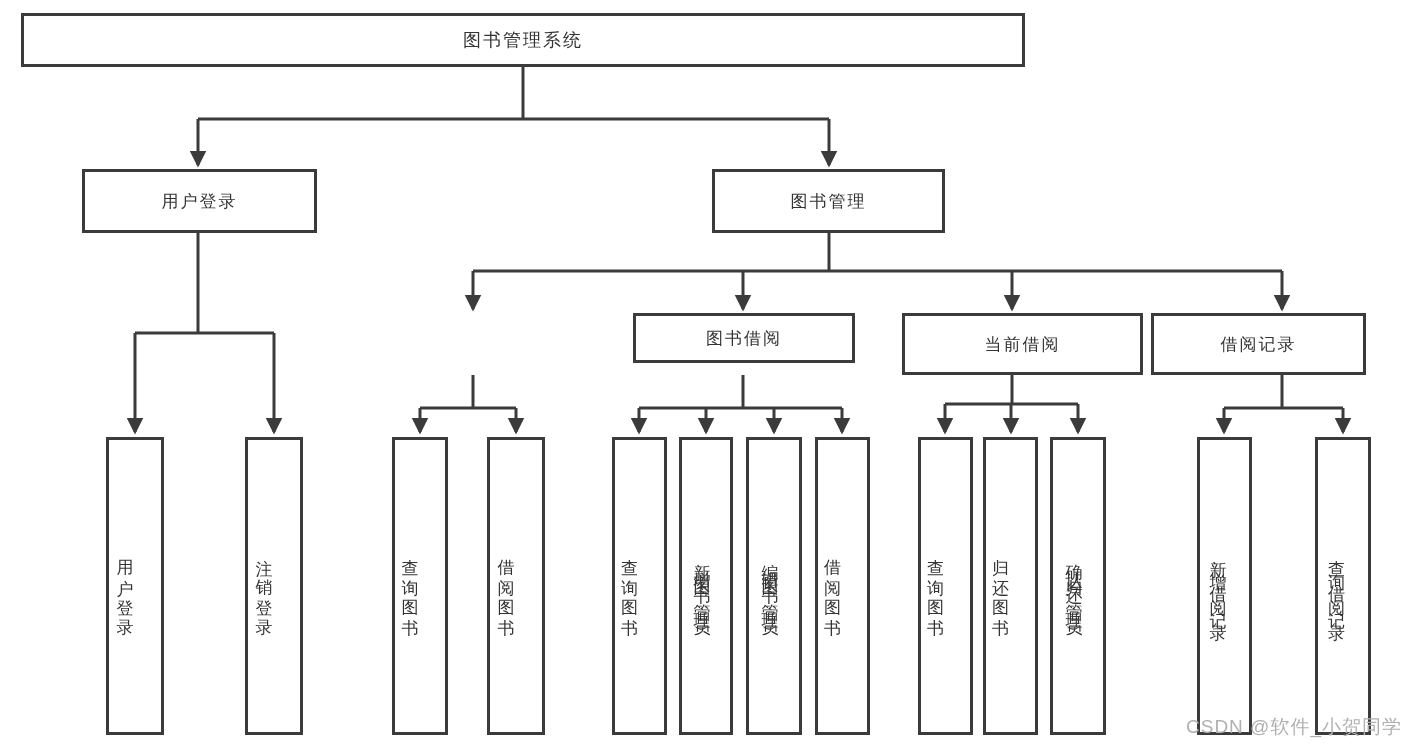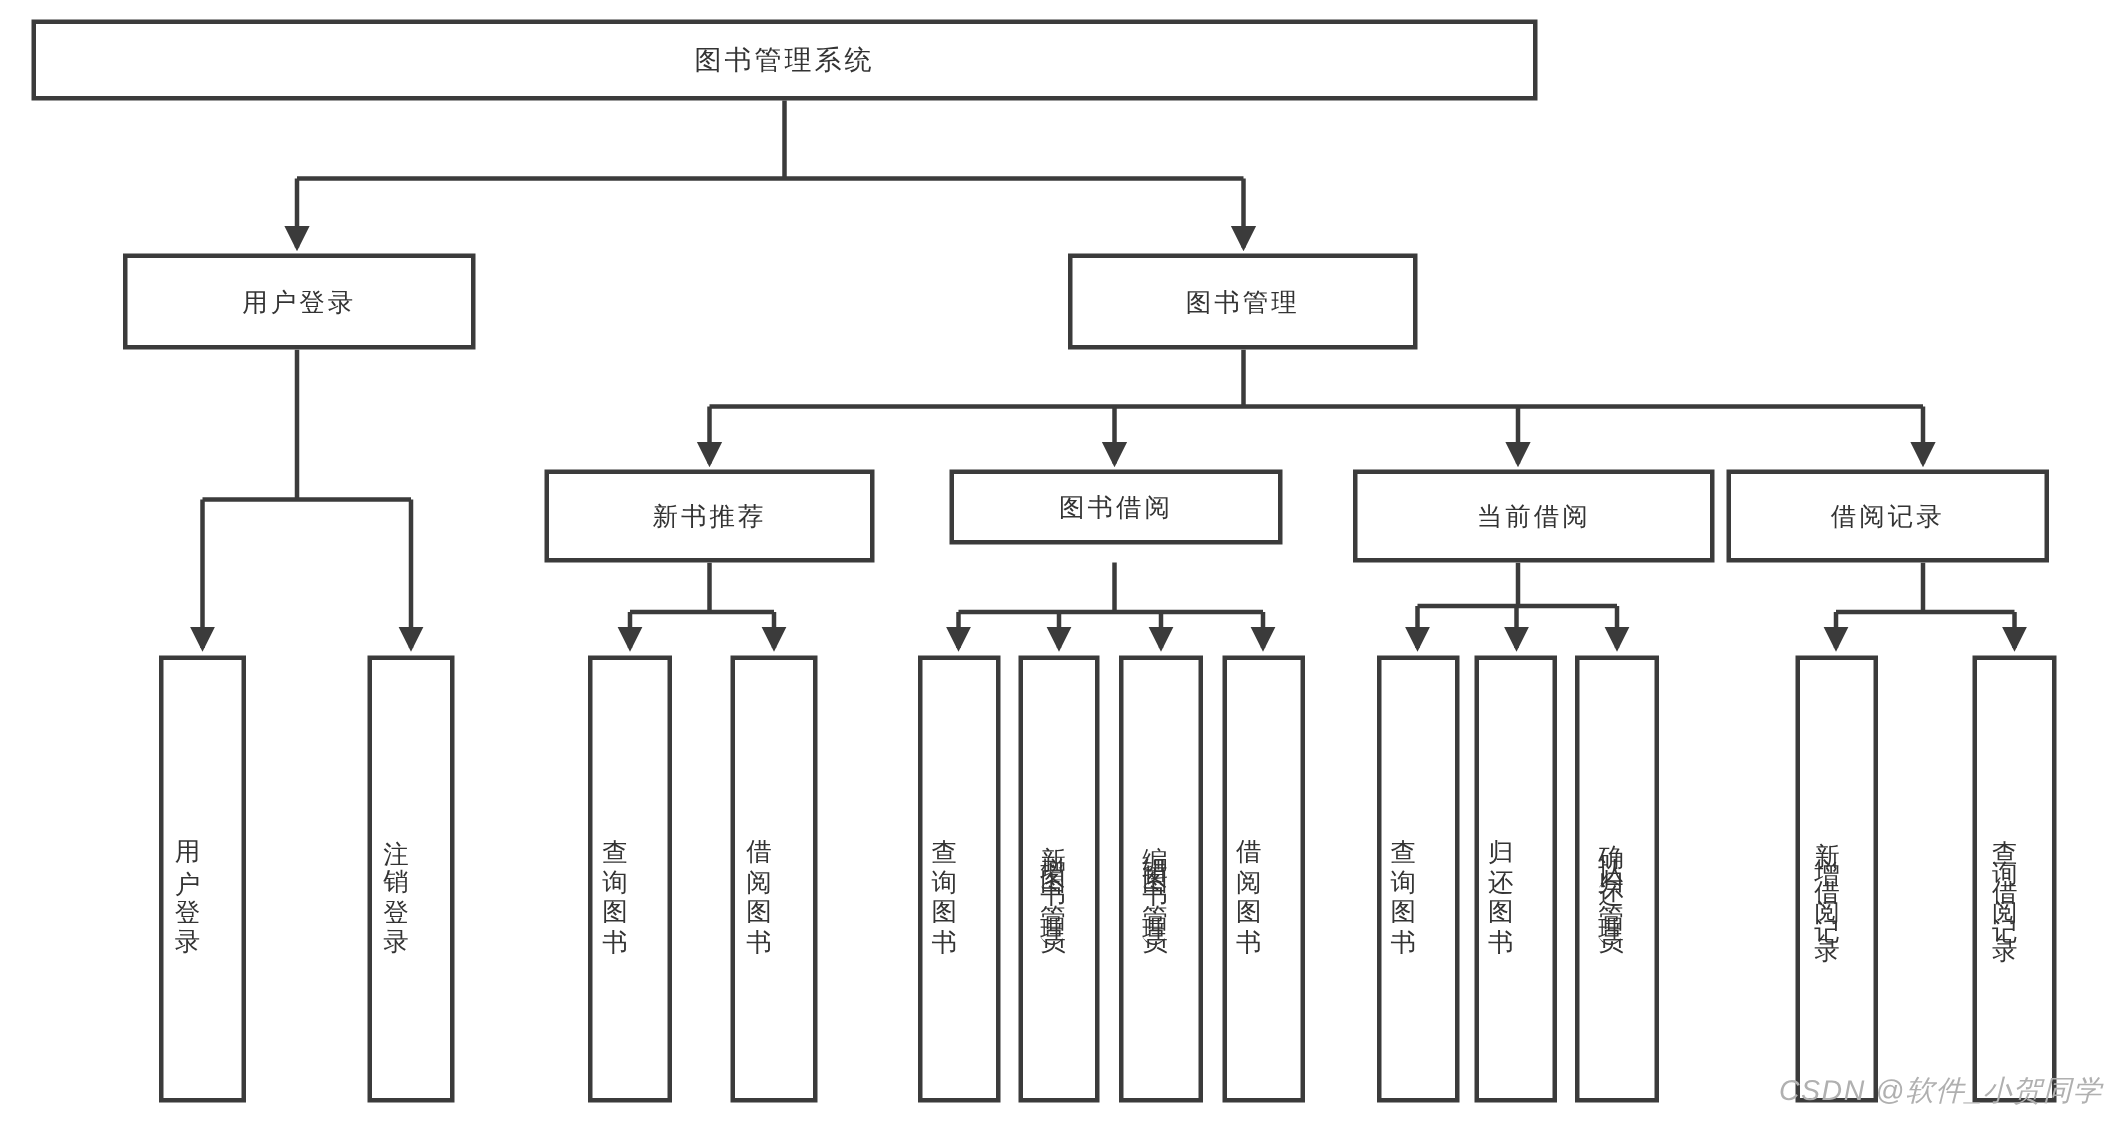--- a/index.html
+++ b/index.html
@@ -92,9 +92,6 @@
     <span class="hlabel">图书管理</span>
   </div>
 
-  <div class="node" style="left:363px;top:313px;width:220px;height:62px;">
-    <span class="hlabel">新书推荐</span>
-  </div>
   <div class="node" style="left:633px;top:313px;width:222px;height:50px;">
     <span class="hlabel">图书借阅</span>
   </div>

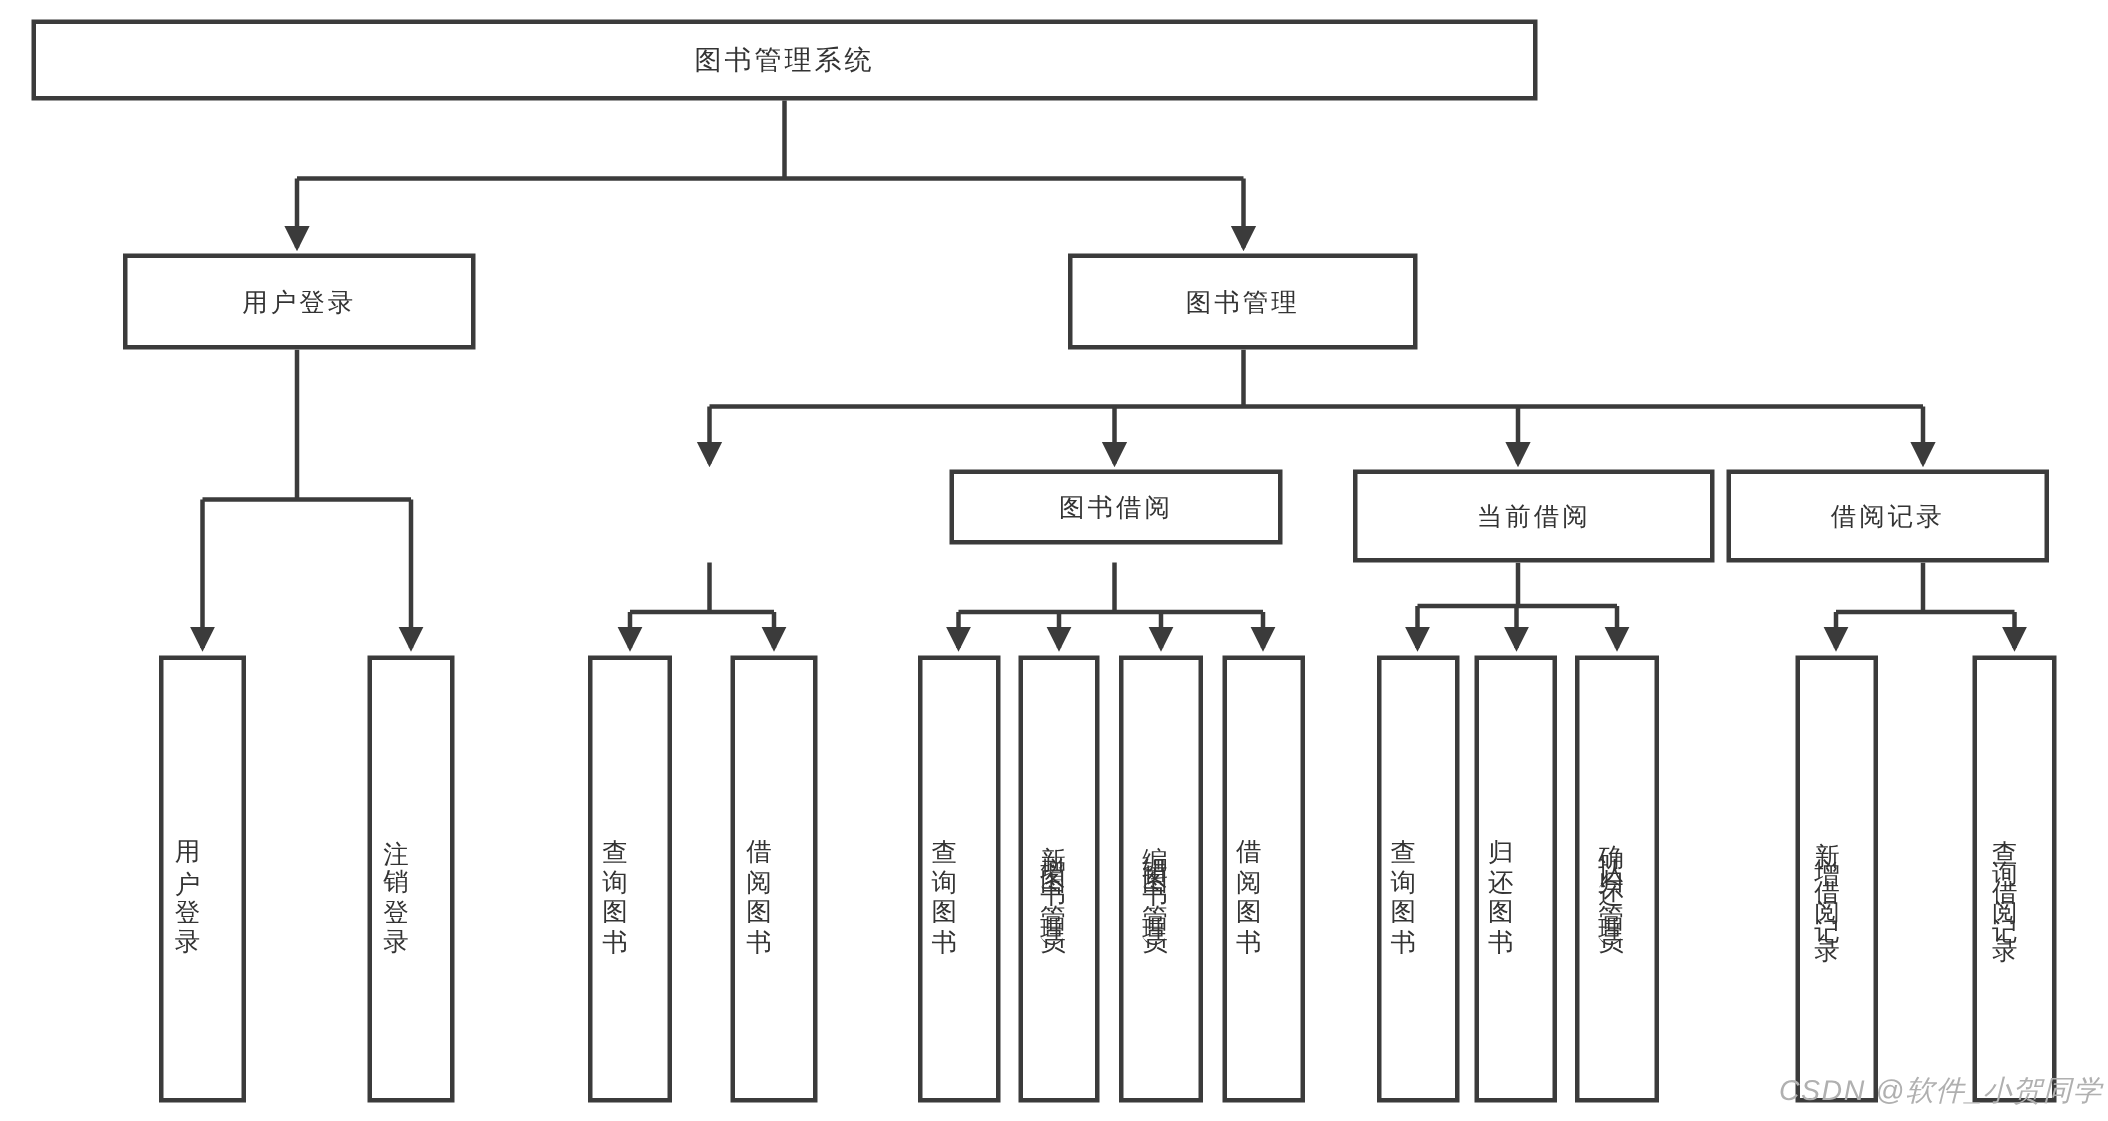--- a/index.html
+++ b/index.html
@@ -23,7 +23,7 @@
   .vl .vlabel{letter-spacing:8px;margin-block-end:-8px;}
   #watermark{
     position:absolute;left:1186px;top:714px;z-index:5;
-    font-size:19px;color:#b0b0b0;white-space:nowrap;letter-spacing:1px;font-style:italic;
+    font-size:19px;color:#b0b0b0;white-space:nowrap;letter-spacing:1px;
   }
 </style>
 </head>

